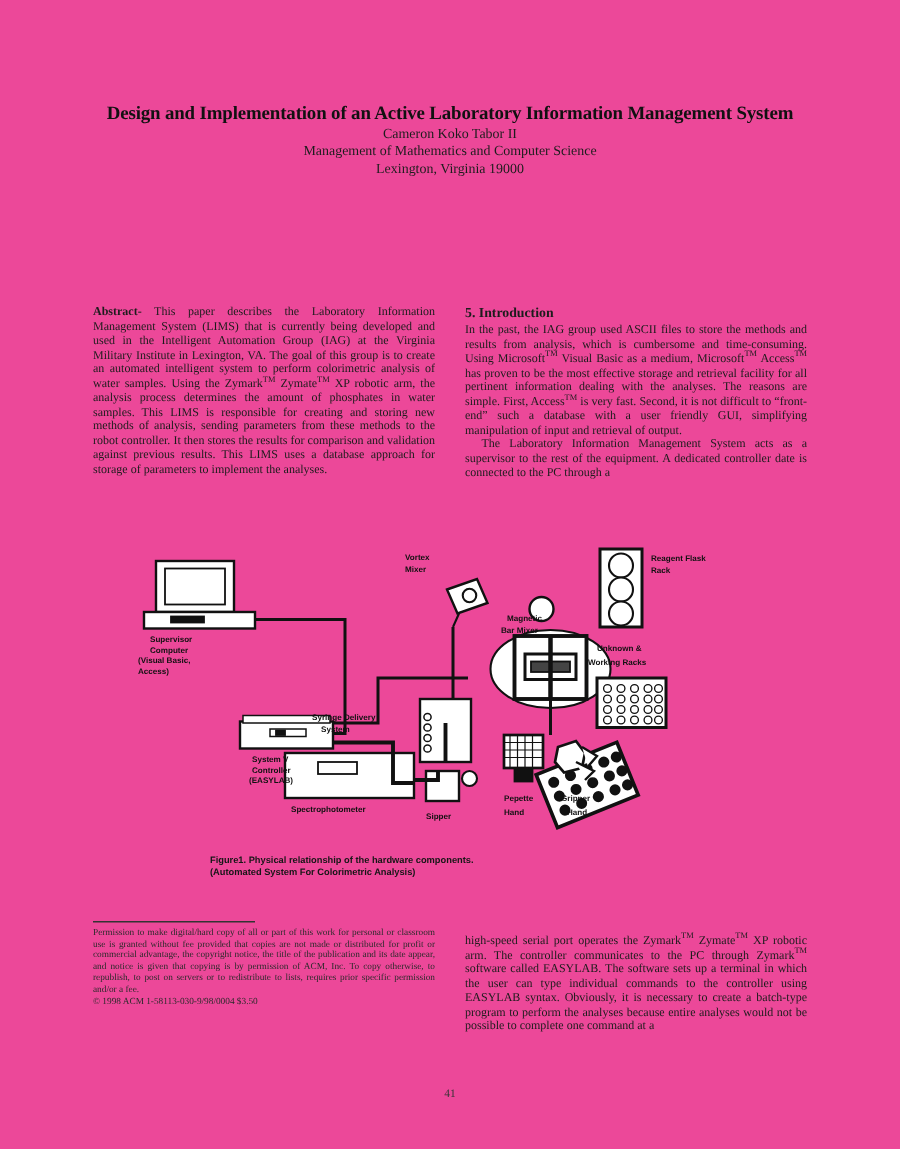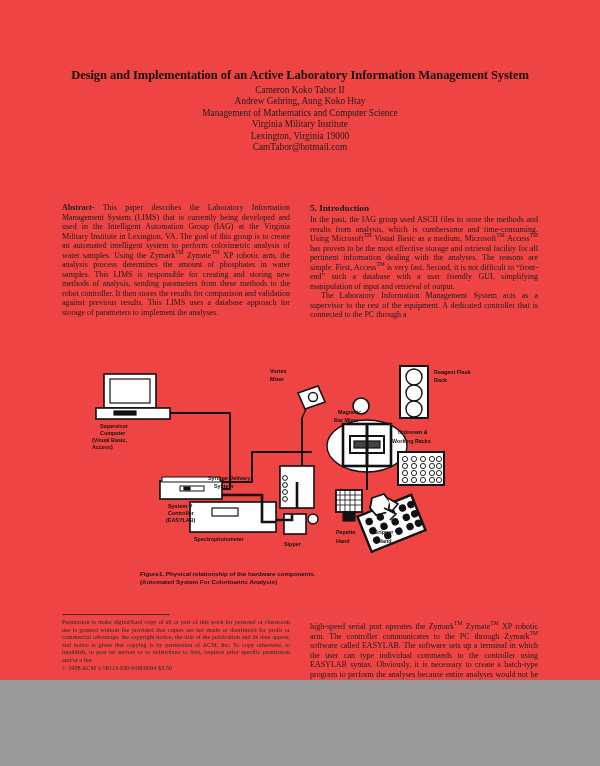--- a/index.html
+++ b/index.html
@@ -10,8 +10,8 @@
   #page {
     position: relative;
     width: 600px;
-    height: 680px;
-    background: #ef4444;
+    height: 766px;
+    background: #ec4899;
     overflow: hidden;
     font-family: "Liberation Serif", serif;
     color: #1a1a1a;

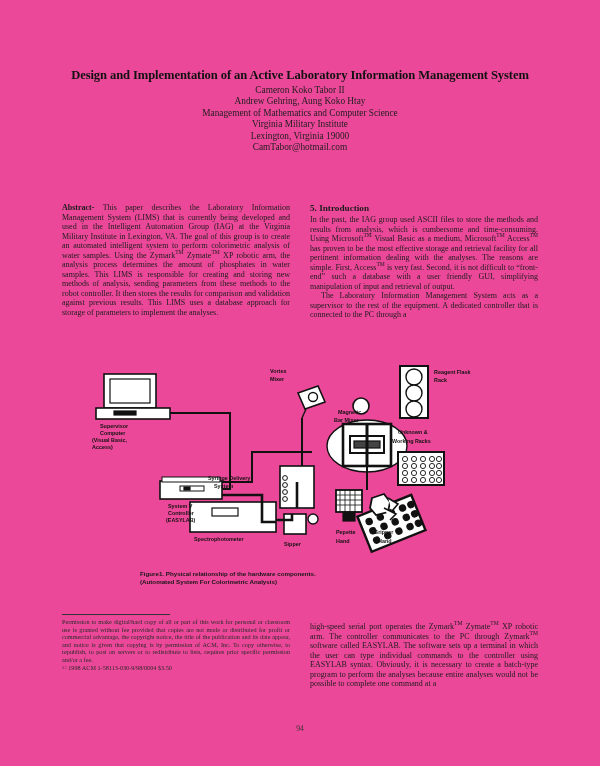--- a/index.html
+++ b/index.html
@@ -153,7 +153,6 @@
   <div id="title-block">
     <div id="paper-title">Design and Implementation of an Active Laboratory Information Management System</div>
     <div class="author-line first">Cameron Koko Tabor II</div>
-    <div class="author-line">Andrew Gehring, Aung Koko Htay</div>
     <div class="author-line">Management of Mathematics and Computer Science</div>
     <div class="author-line">Virginia Military Institute</div>
     <div class="author-line">Lexington, Virginia 19000</div>

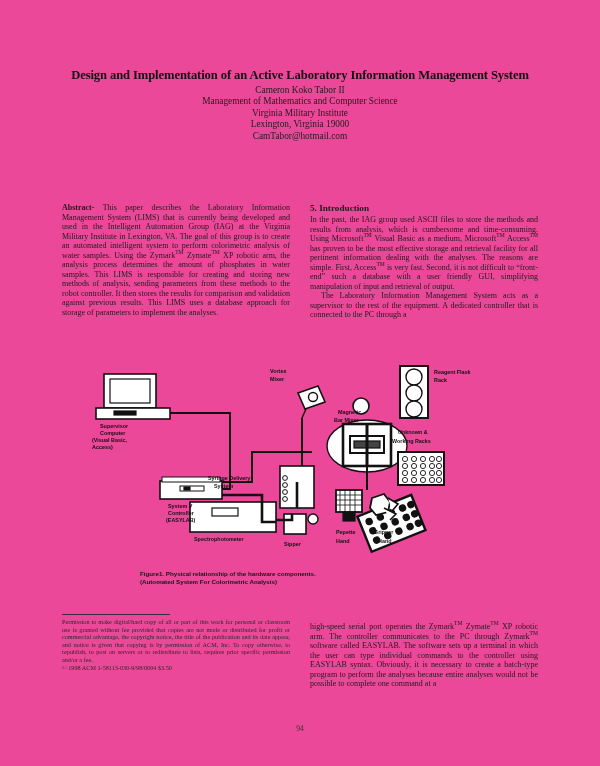--- a/index.html
+++ b/index.html
@@ -154,7 +154,6 @@
     <div id="paper-title">Design and Implementation of an Active Laboratory Information Management System</div>
     <div class="author-line first">Cameron Koko Tabor II</div>
     <div class="author-line">Management of Mathematics and Computer Science</div>
-    <div class="author-line">Virginia Military Institute</div>
     <div class="author-line">Lexington, Virginia 19000</div>
     <div class="author-line">CamTabor@hotmail.com</div>
   </div>

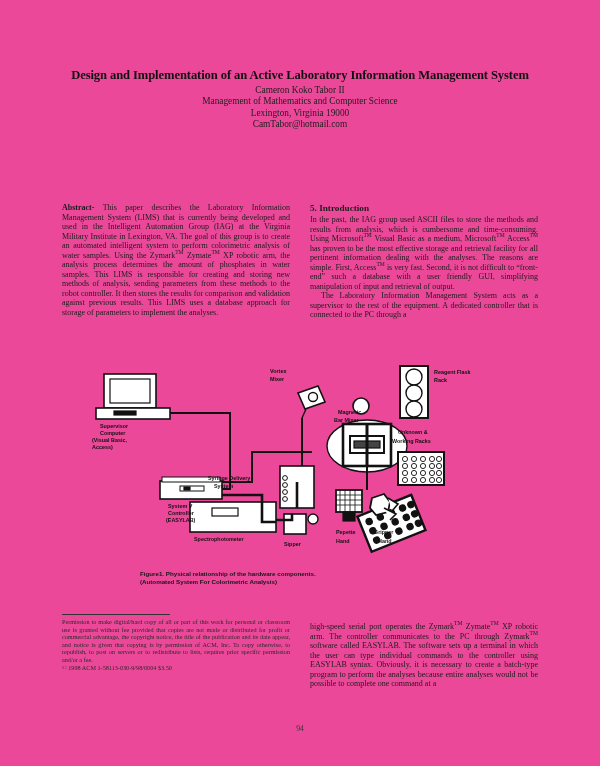--- a/index.html
+++ b/index.html
@@ -155,7 +155,6 @@
     <div class="author-line first">Cameron Koko Tabor II</div>
     <div class="author-line">Management of Mathematics and Computer Science</div>
     <div class="author-line">Lexington, Virginia 19000</div>
-    <div class="author-line">CamTabor@hotmail.com</div>
   </div>
 
   <div class="col" id="col-left">

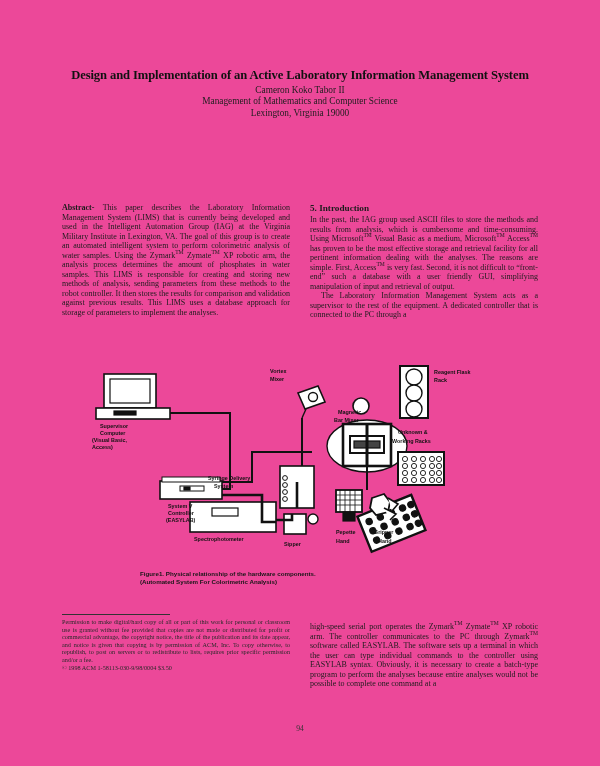--- a/index.html
+++ b/index.html
@@ -164,7 +164,7 @@
   <div class="col" id="col-right">
     <div class="sec-head">5. Introduction</div>
     <p><span>In the past, the IAG group used ASCII files to store the methods and results from analysis, which is cumbersome and time-consuming. Using Microsoft</span><sup>TM</sup><span> Visual Basic as a medium, Microsoft</span><sup>TM</sup><span> Access</span><sup>TM</sup><span> has proven to be the most effective storage and retrieval facility for all pertinent information dealing with the analyses. The reasons are simple. First, Access</span><sup>TM</sup><span> is very fast. Second, it is not difficult to “front-end” such a database with a user friendly GUI, simplifying manipulation of input and retrieval of output.</span></p>
-    <p>The Laboratory Information Management System acts as a supervisor to the rest of the equipment. A dedicated controller that is connected to the PC through a</p>
+    <p>The Laboratory Information Management System acts as a supervisor to the rest of the equipment. A dedicated controller date is connected to the PC through a</p>
   </div>
 
   <div id="figure-area">

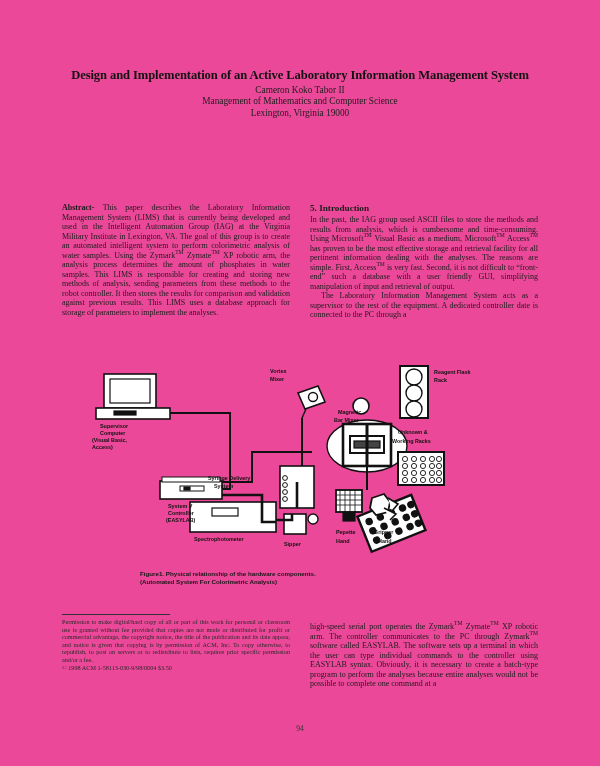--- a/index.html
+++ b/index.html
@@ -356,7 +356,7 @@
     <p><span>high-speed serial port operates the Zymark</span><sup>TM</sup><span> Zymate</span><sup>TM</sup><span> XP robotic arm. The controller communicates to the PC through Zymark</span><sup>TM</sup><span> software called EASYLAB. The software sets up a terminal in which the user can type individual commands to the controller using EASYLAB syntax. Obviously, it is necessary to create a batch-type program to perform the analyses because entire analyses would not be possible to complete one command at a</span></p>
   </div>
 
-  <div id="page-number">94</div>
+  <div id="page-number">41</div>
 
 </div>
 

